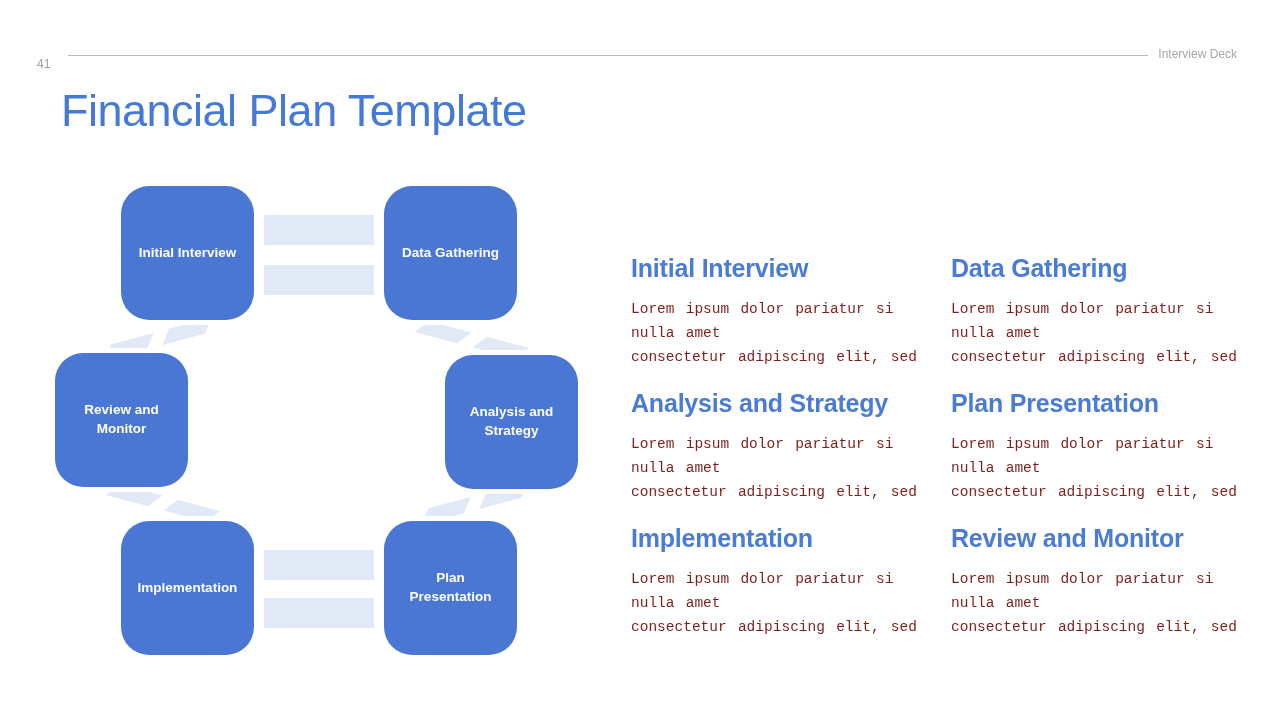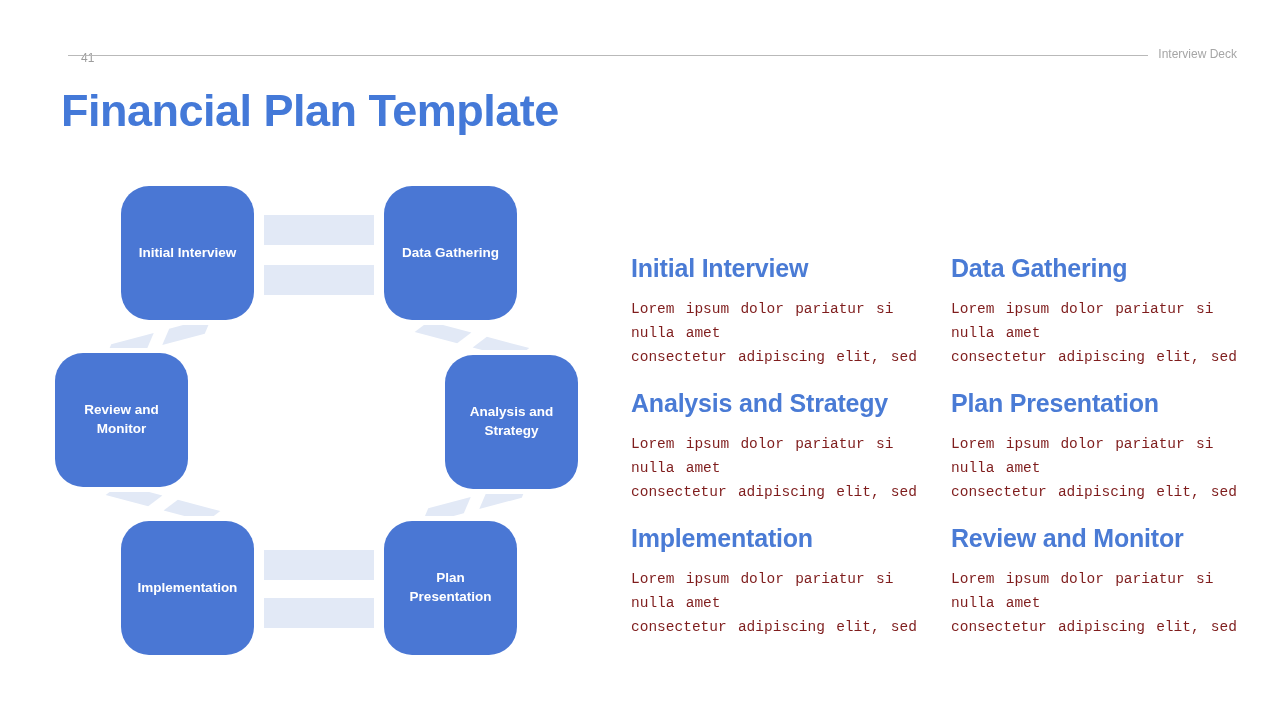--- a/index.html
+++ b/index.html
@@ -13,8 +13,8 @@
 
   
   .page-number {
-    position:absolute; left:37px; top:51px;
-    font-size:12px; color:#9d9d9d;margin-left:44px;
+    position:absolute; left:37px; top:57px;
+    font-size:12px; color:#9d9d9d;
   }
   .header-rule {
     position:absolute; left:68px; top:55px;

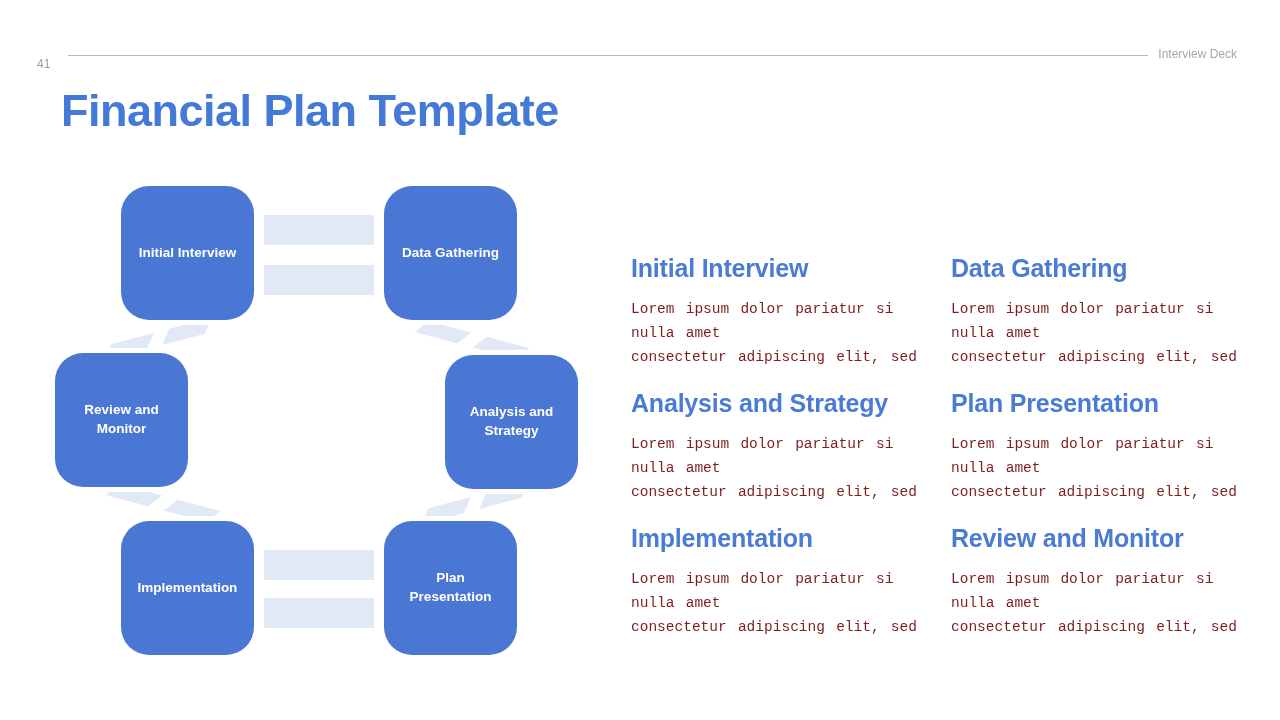--- a/index.html
+++ b/index.html
@@ -28,7 +28,7 @@
   
   .slide-title {
     position:absolute; left:61px; top:85px;
-    font-size:45px; font-weight:bold; color:#4479d8;
+    font-size:45px; font-weight:normal; color:#4479d8;
     letter-spacing:-0.5px;
   }
 

